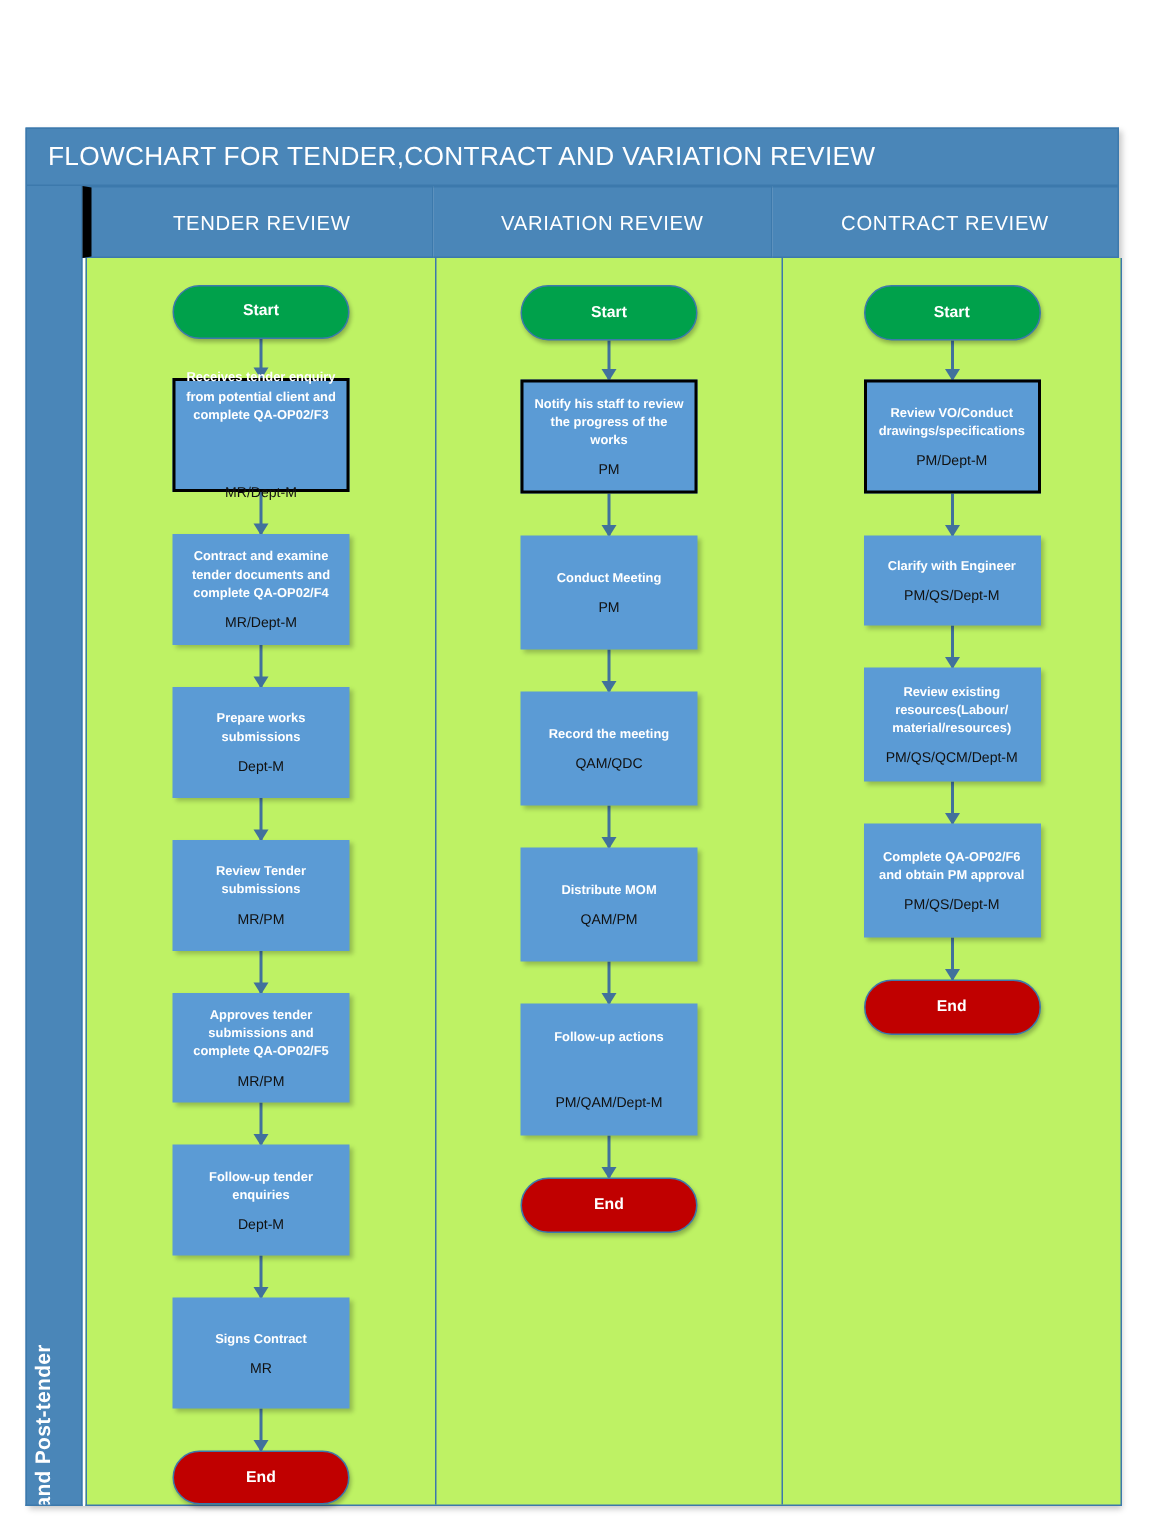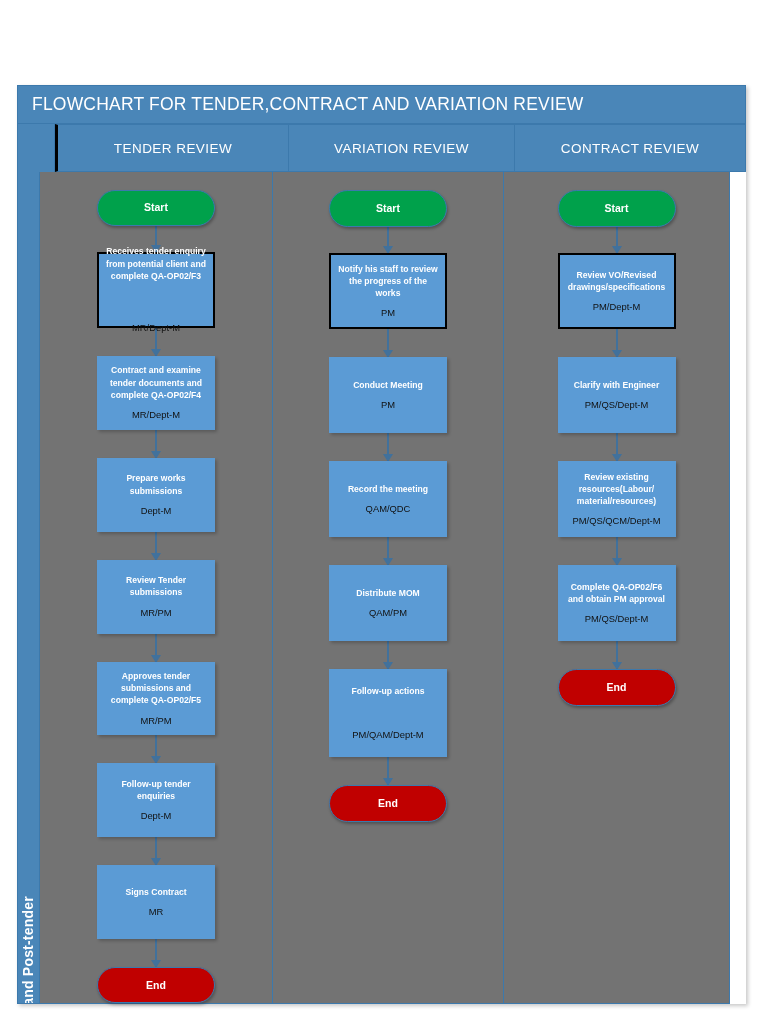--- a/index.html
+++ b/index.html
@@ -101,7 +101,7 @@
     font-size: 13.5px;
     letter-spacing: .45px;
   }
-  .col-header.c0 { width: 234px; border-left: 3px solid #000000; }
+  .col-header.c0 { width: 234px; border-left: 6px solid #000000; }
   .col-header.c1 { width: 231px; }
   .col-header.c2 { width: 226px; }
 

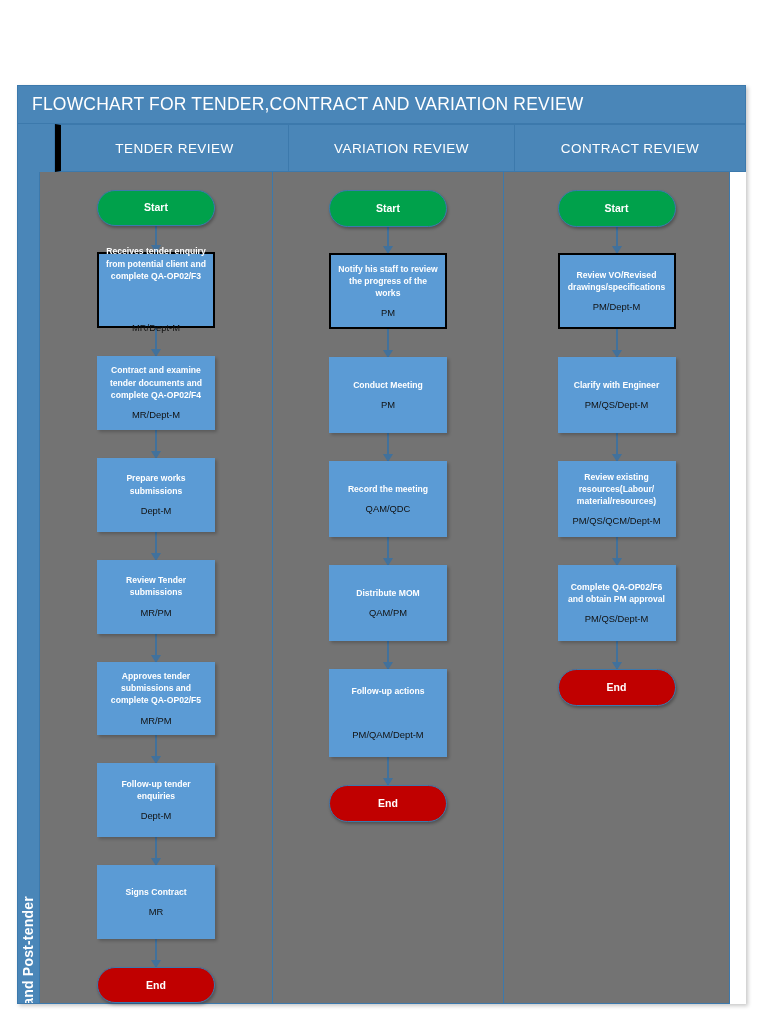--- a/index.html
+++ b/index.html
@@ -108,7 +108,7 @@
   
   .lanes {
     position: absolute;
-    left: 22px;
+    left: 40px;
     top: 87px;
     width: 691px;
     height: 832px;
@@ -116,7 +116,7 @@
     box-sizing: border-box;
     border: 1px solid #3C79AC;
     border-top: none;
-    background: #737373;
+    background: #bef264;
     align-items: flex-end;
   }
   .lane {

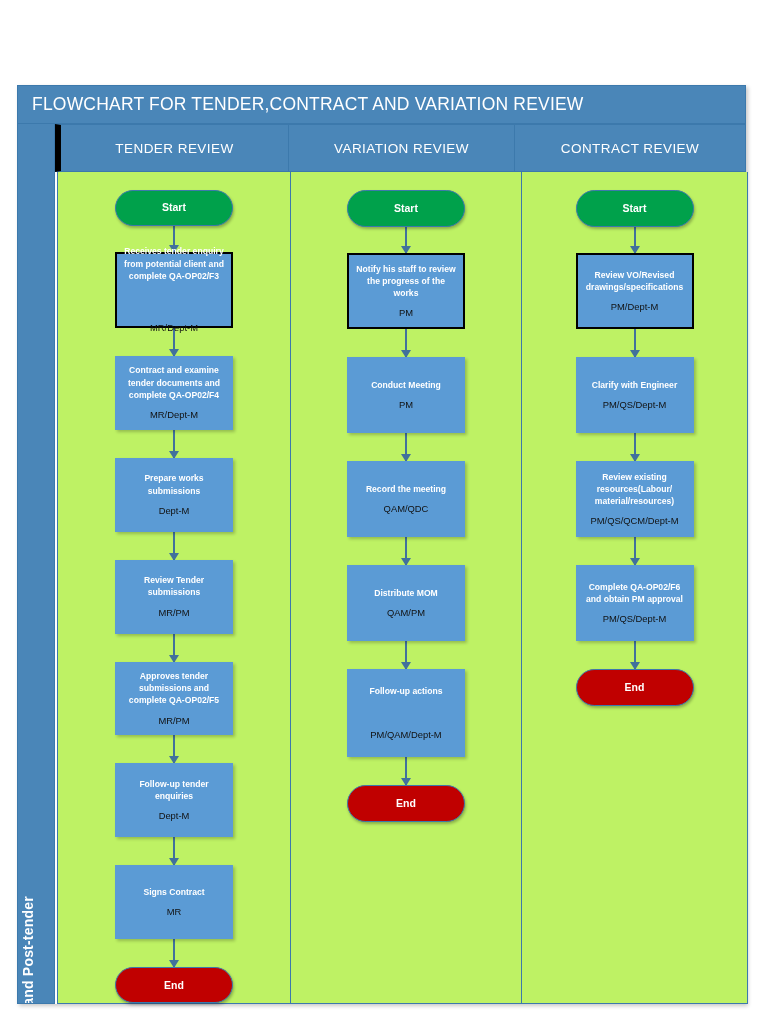--- a/index.html
+++ b/index.html
@@ -387,7 +387,7 @@
               <div class="head"></div>
             </div>
             <div class="node process selected" style="height: 76px;">
-              <div class="node-title">Review VO/Revised
+              <div class="node-title">Review VO/Conduct
 drawings/specifications</div>
               <div class="node-role">PM/Dept-M</div>
             </div>

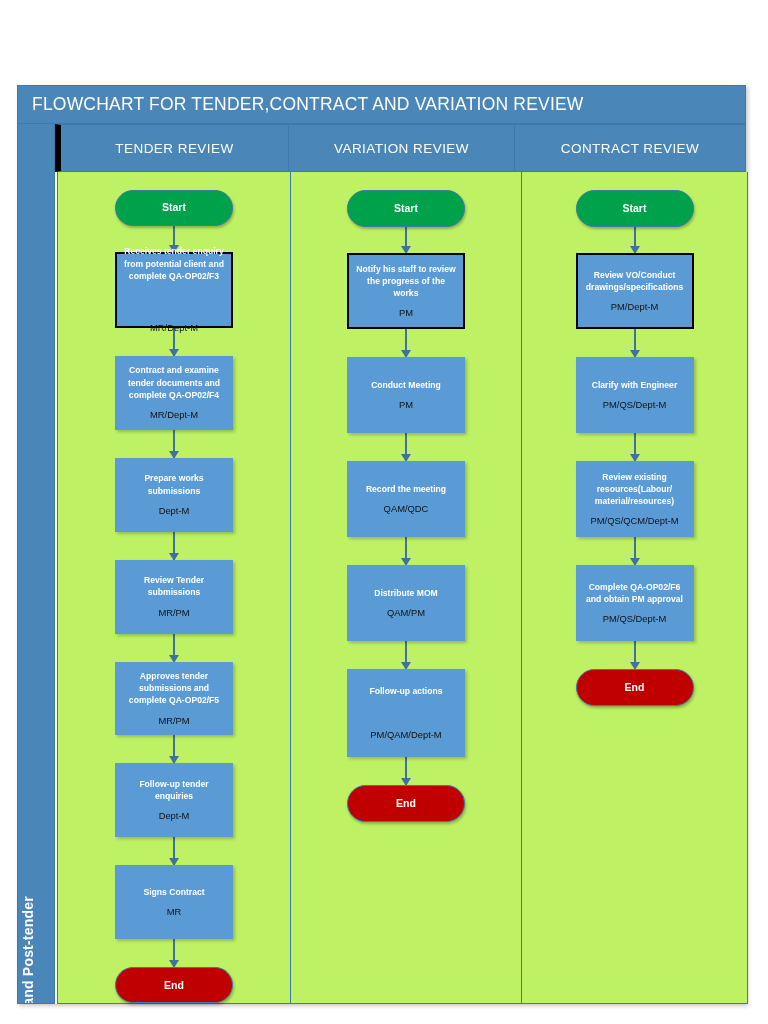--- a/index.html
+++ b/index.html
@@ -395,7 +395,7 @@
               <div class="stem"></div>
               <div class="head"></div>
             </div>
-            <div class="node process" style="height: 76px;">
+            <div class="node process" style="height: 60px;">
               <div class="node-title">Clarify with Engineer</div>
               <div class="node-role">PM/QS/Dept-M</div>
             </div>

